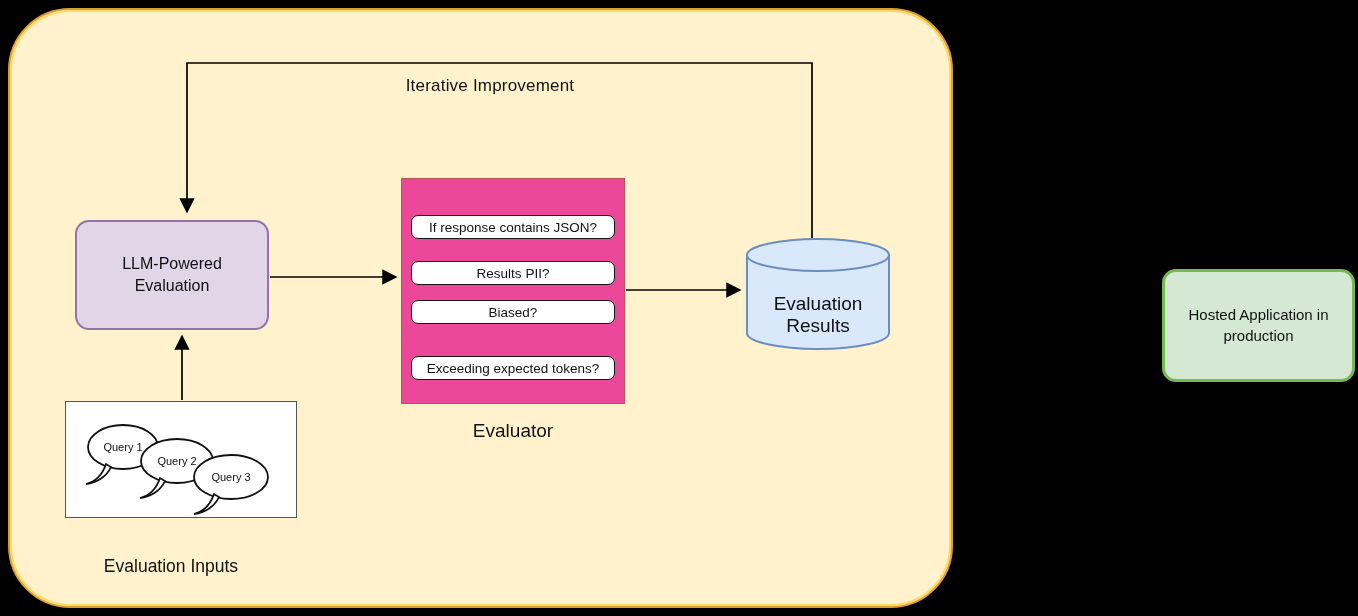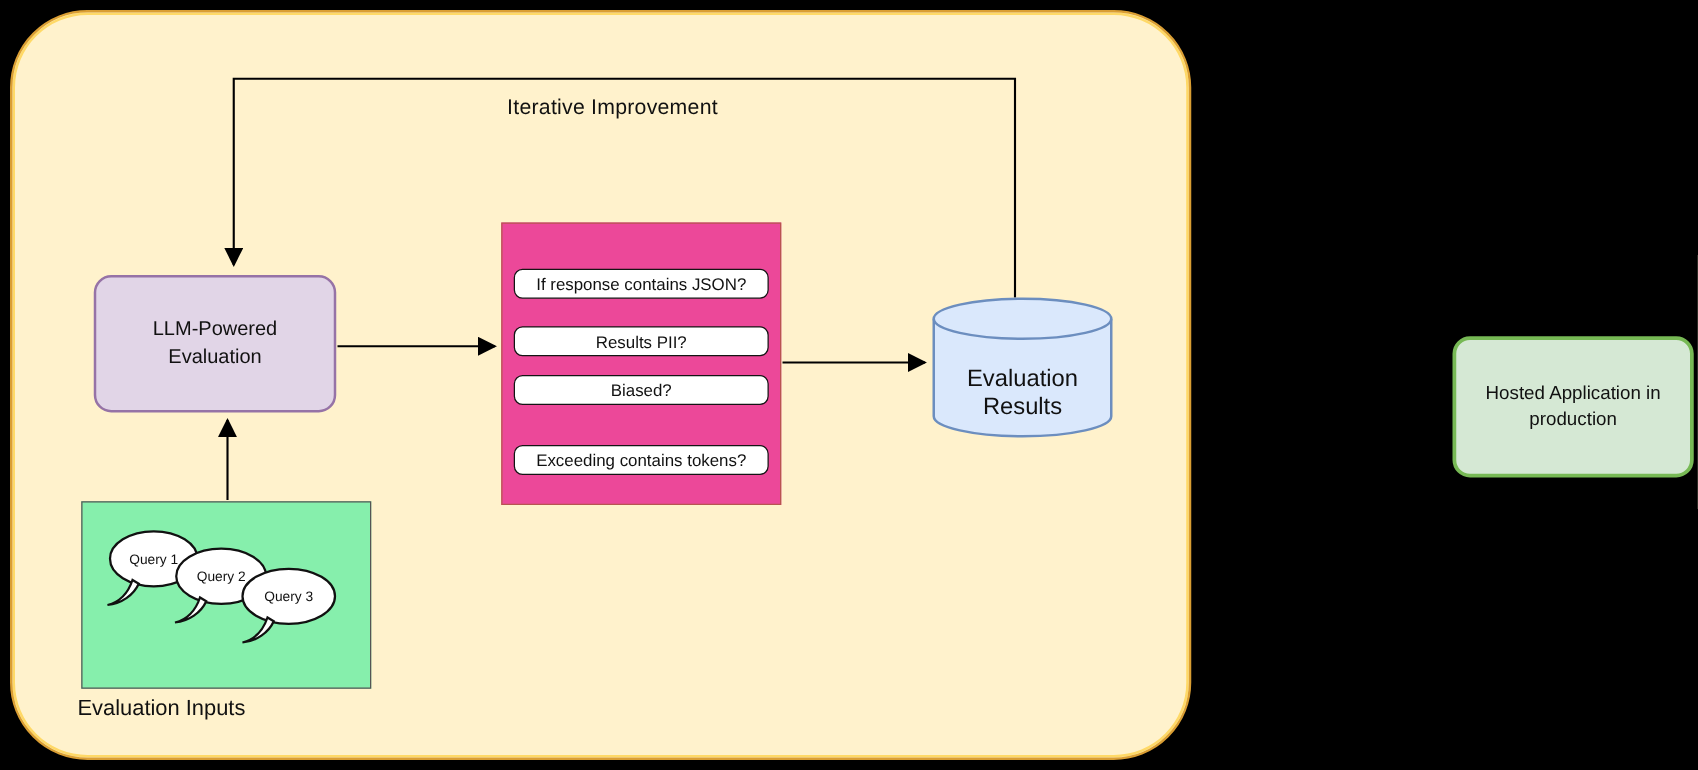--- a/index.html
+++ b/index.html
@@ -140,7 +140,7 @@
     <div class="check-item" style="top: 36px;">If response contains JSON?</div>
     <div class="check-item" style="top: 82px;">Results PII?</div>
     <div class="check-item" style="top: 121px;">Biased?</div>
-    <div class="check-item" style="top: 177px;">Exceeding contains tokens?</div>
+    <div class="check-item" style="top: 177px;">Exceeding expected tokens?</div>
   </div>
 
   <div class="abs cylinder-wrap">

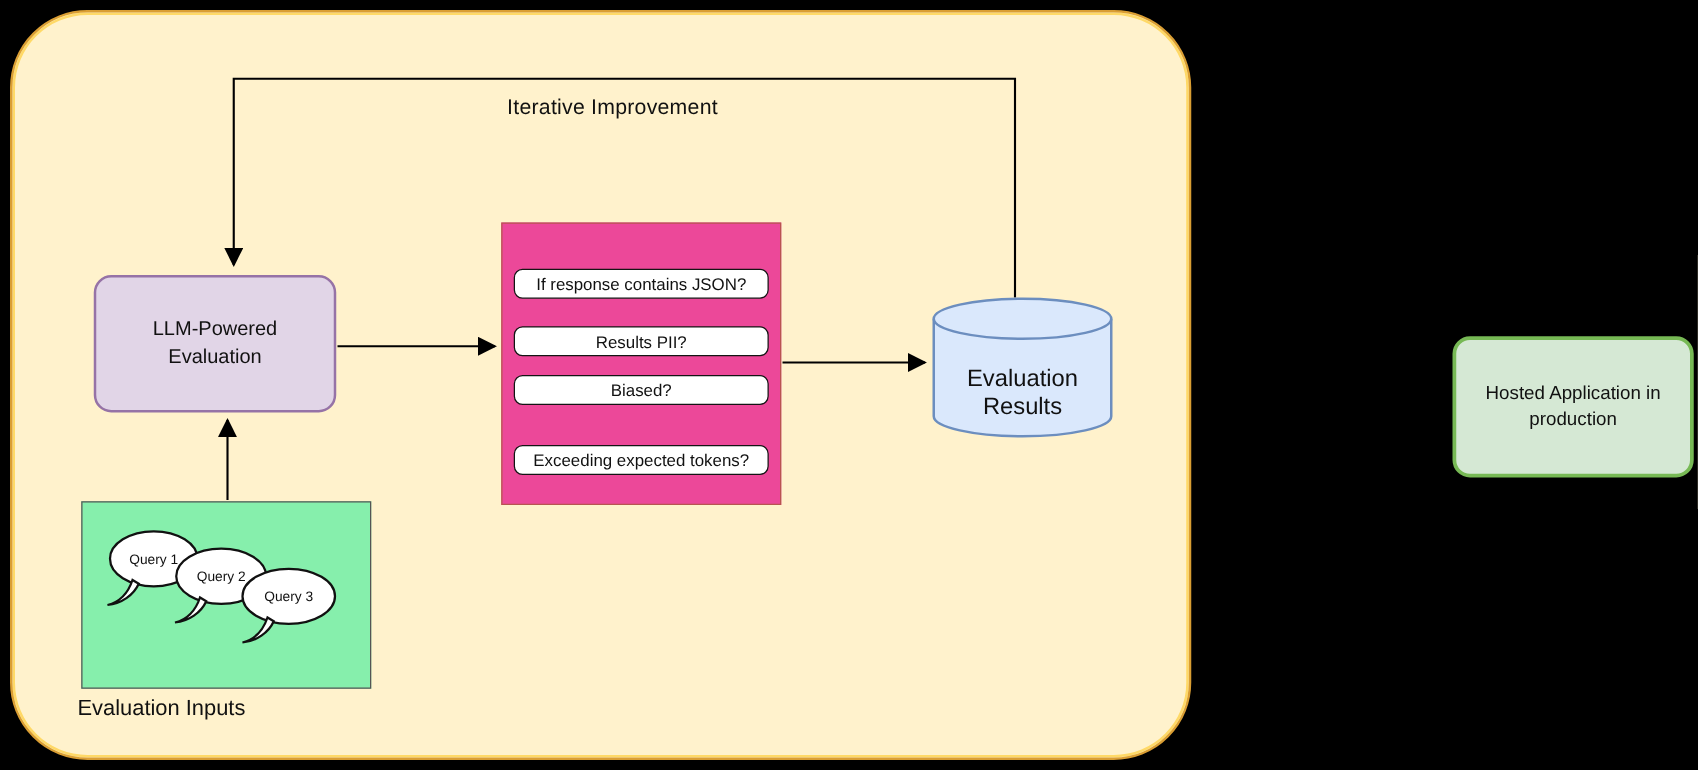--- a/index.html
+++ b/index.html
@@ -142,6 +142,7 @@
     <div class="check-item" style="top: 121px;">Biased?</div>
     <div class="check-item" style="top: 177px;">Exceeding expected tokens?</div>
   </div>
+  <div class="abs evaluator-label">Evaluator</div>
 
   <div class="abs cylinder-wrap">
     <svg width="146" height="114" viewBox="0 0 146 114">

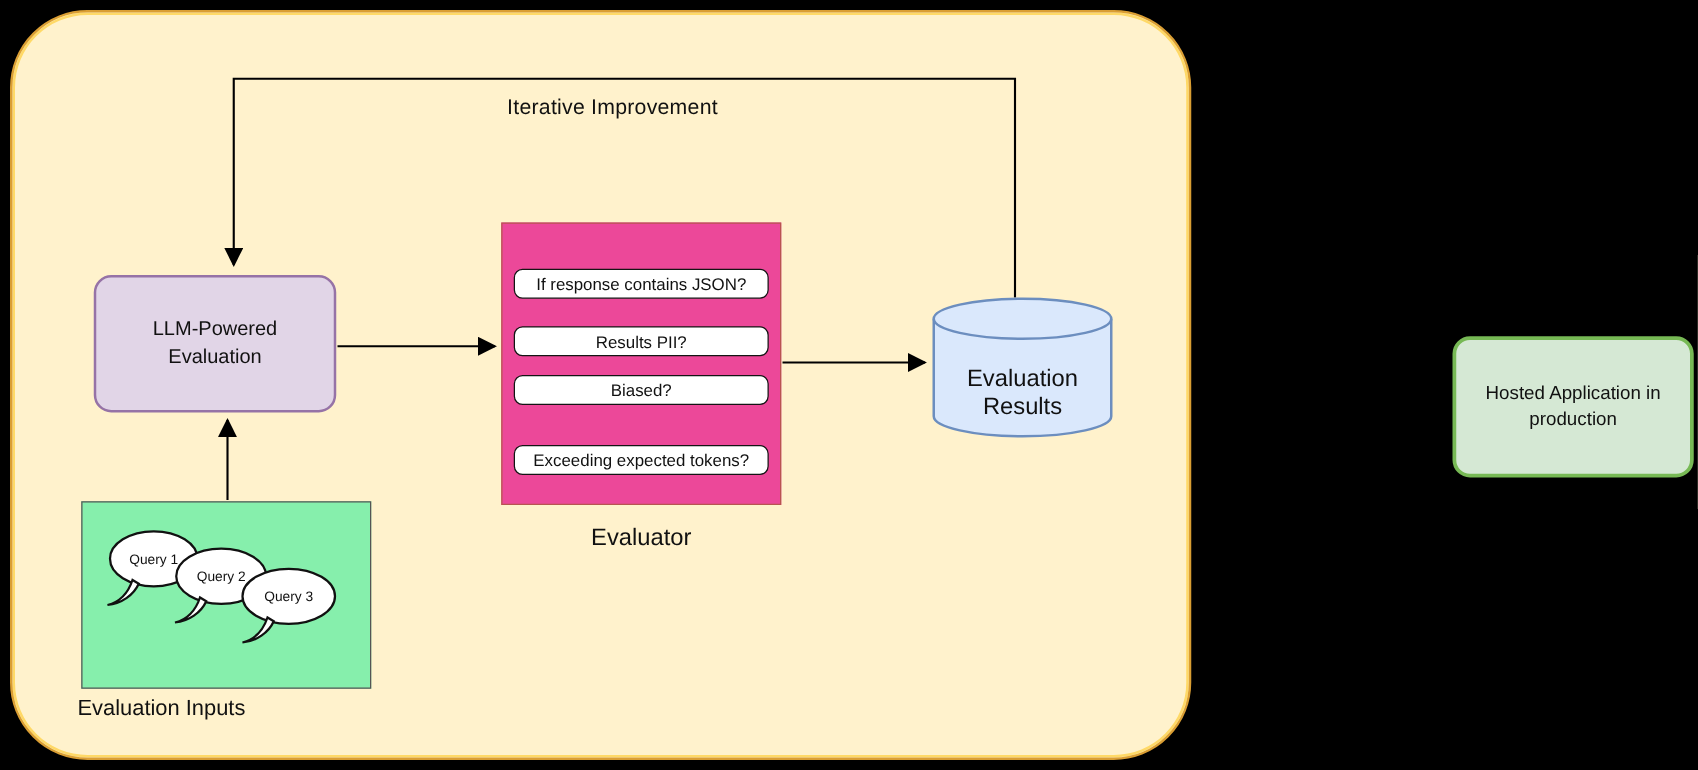--- a/index.html
+++ b/index.html
@@ -78,8 +78,8 @@
 
   .inputs-box {
     left: 65px; top: 401px;
-    width: 232px; height: 150px;
-    background: #86efac;
+    width: 232px; height: 117px;
+    background: #ffffff;
     border: 1.5px solid #555555;
     box-sizing: border-box;
     text-align: right;

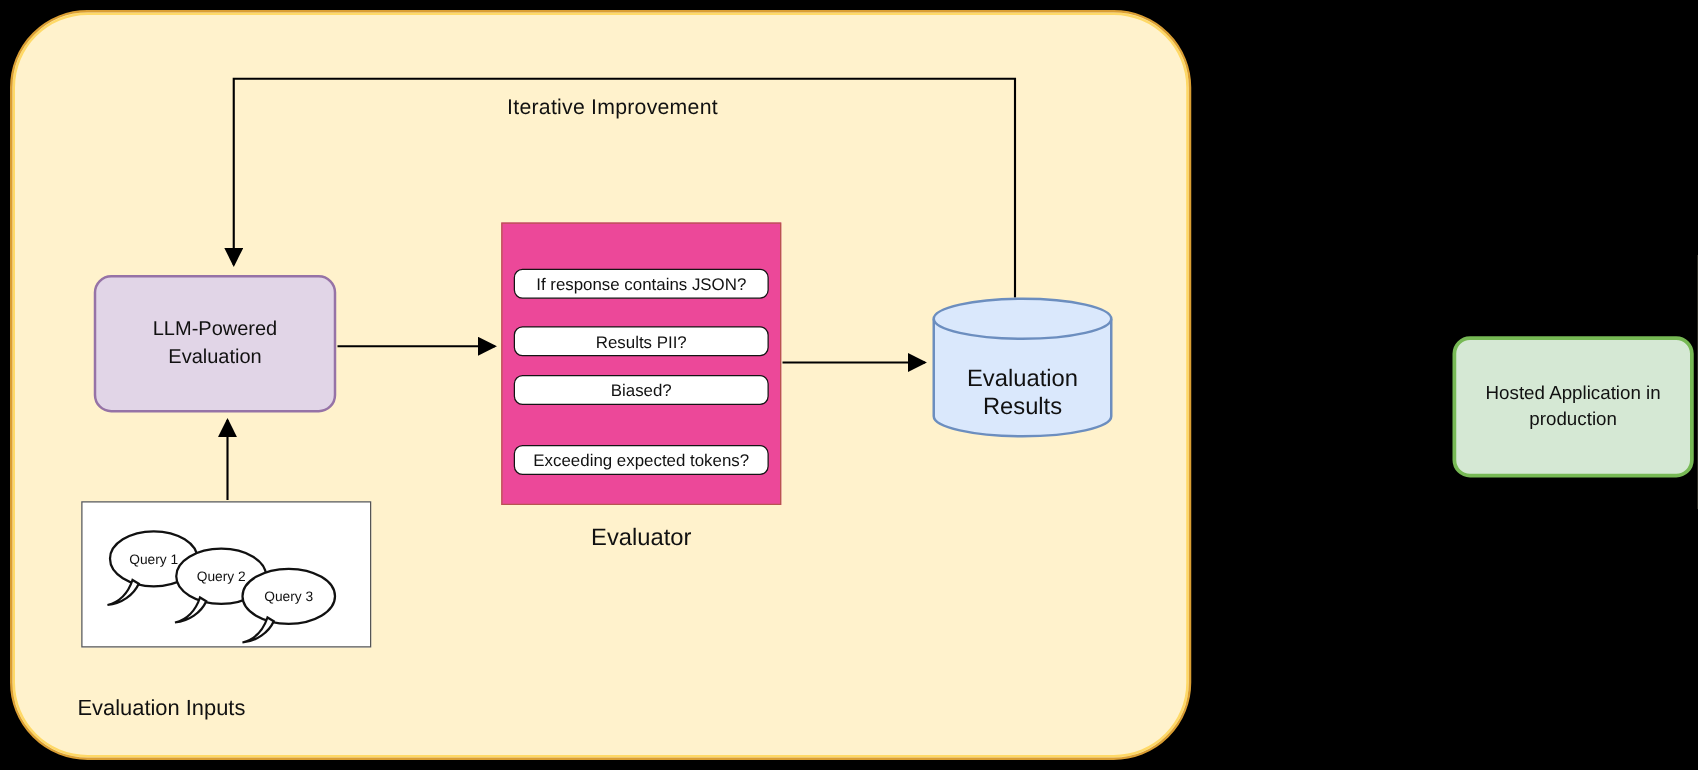--- a/index.html
+++ b/index.html
@@ -86,6 +86,7 @@
   }
   .inputs-label {
     left: 62px; top: 556px; width: 218px;
+    text-align: center;
     font-size: 17.5px;
   }
 

